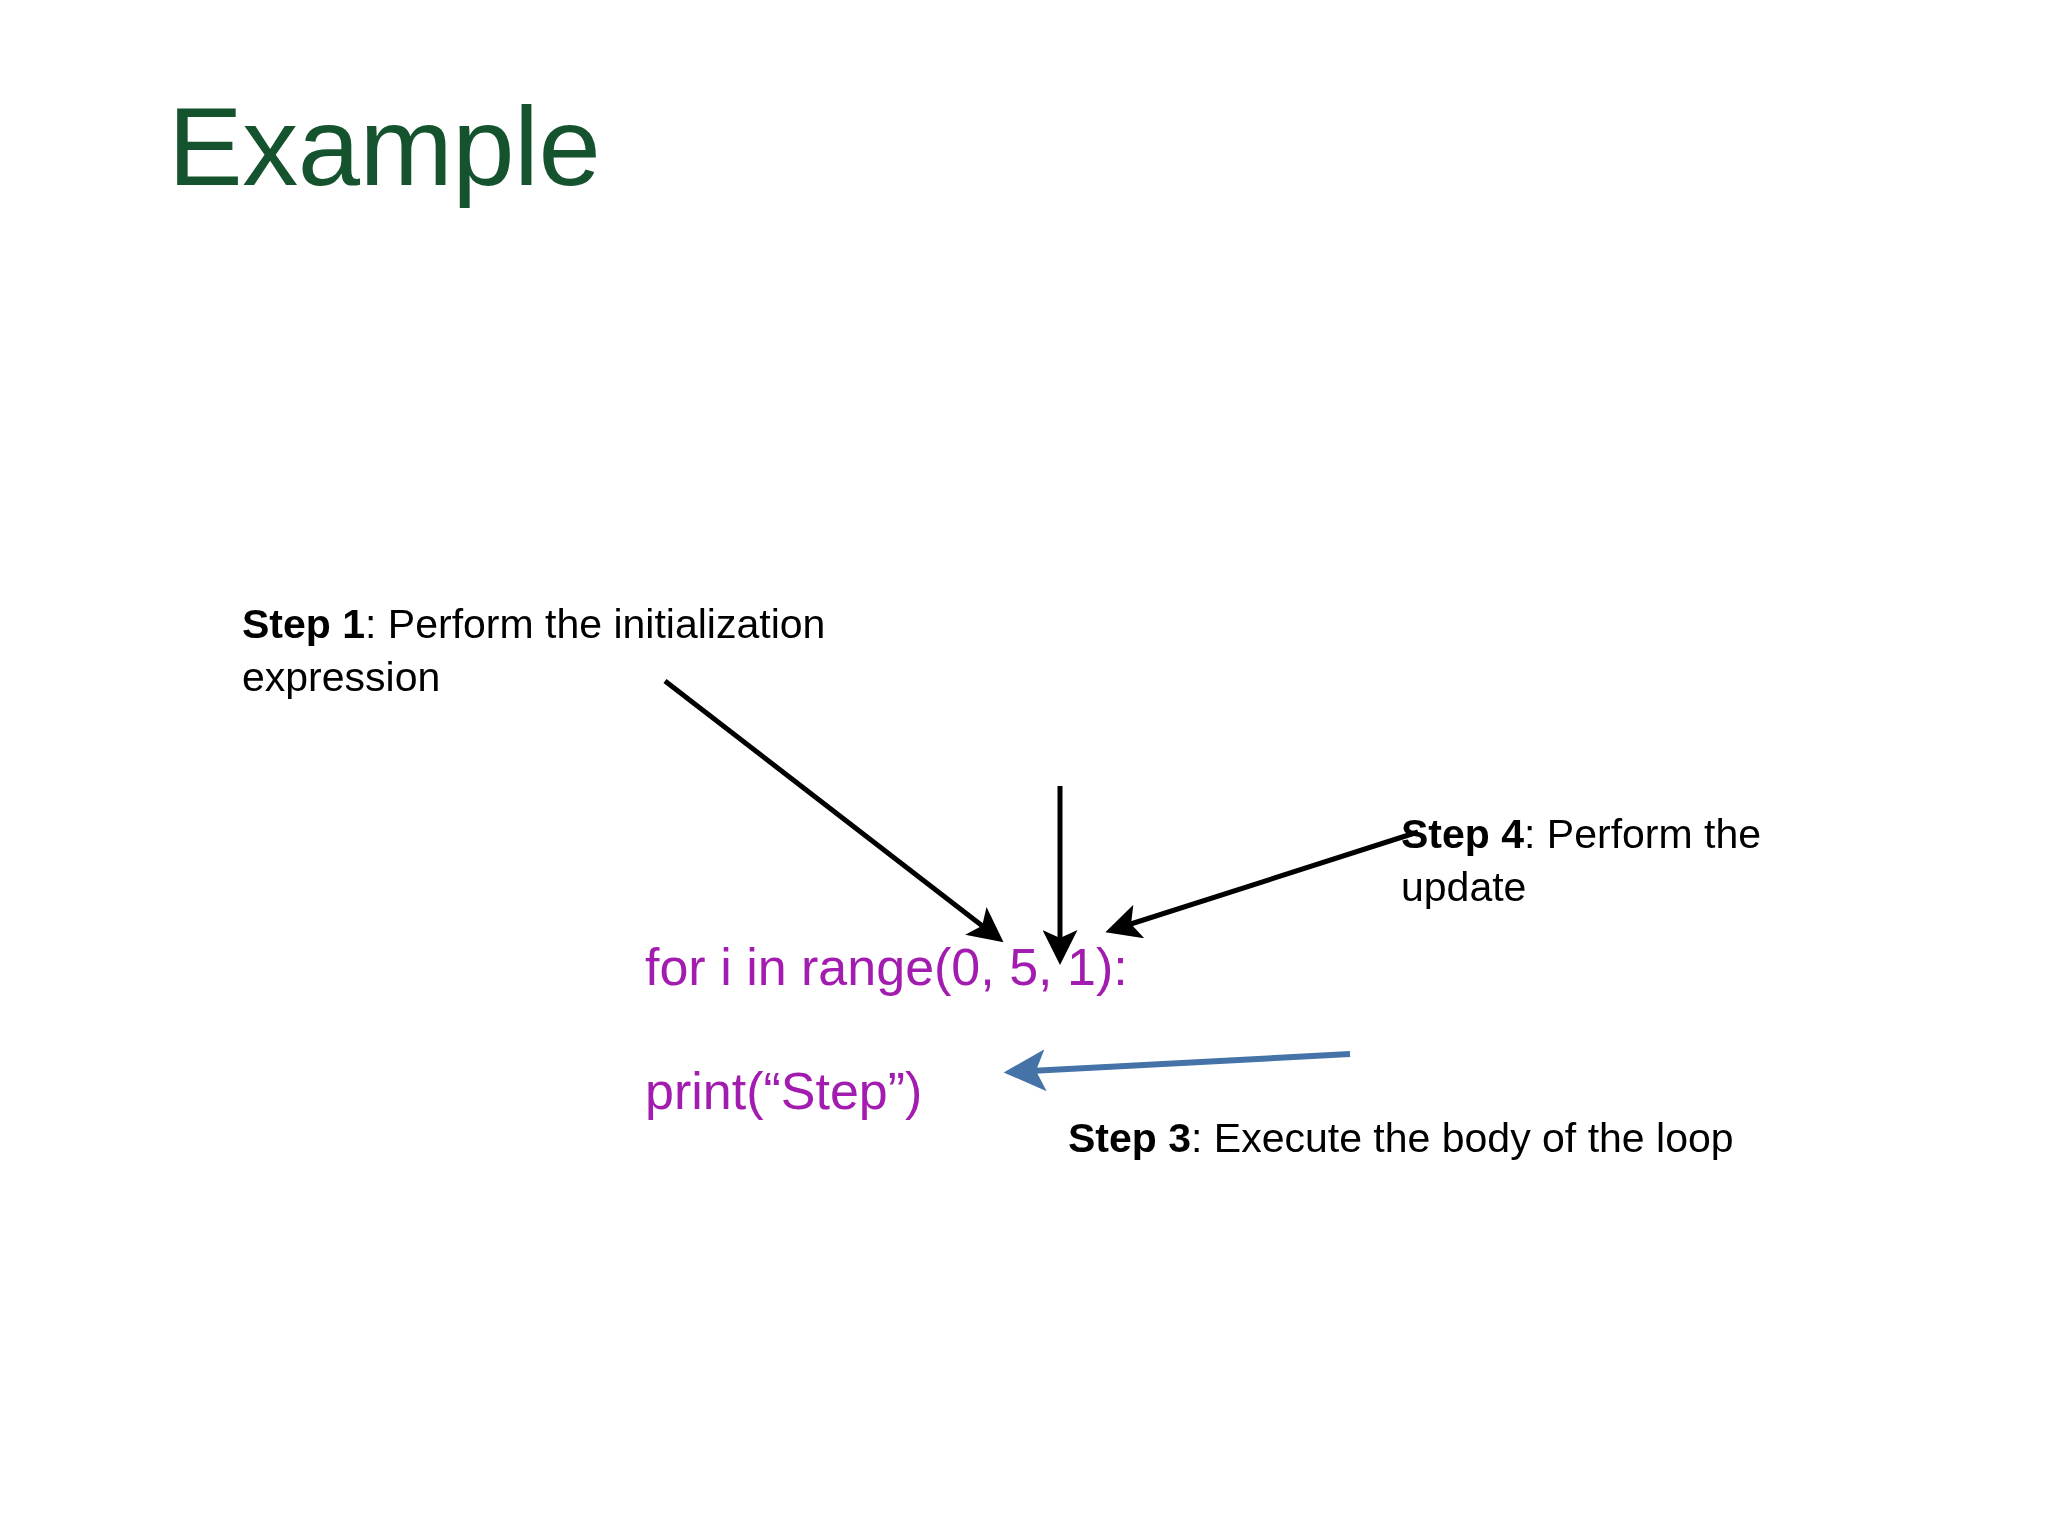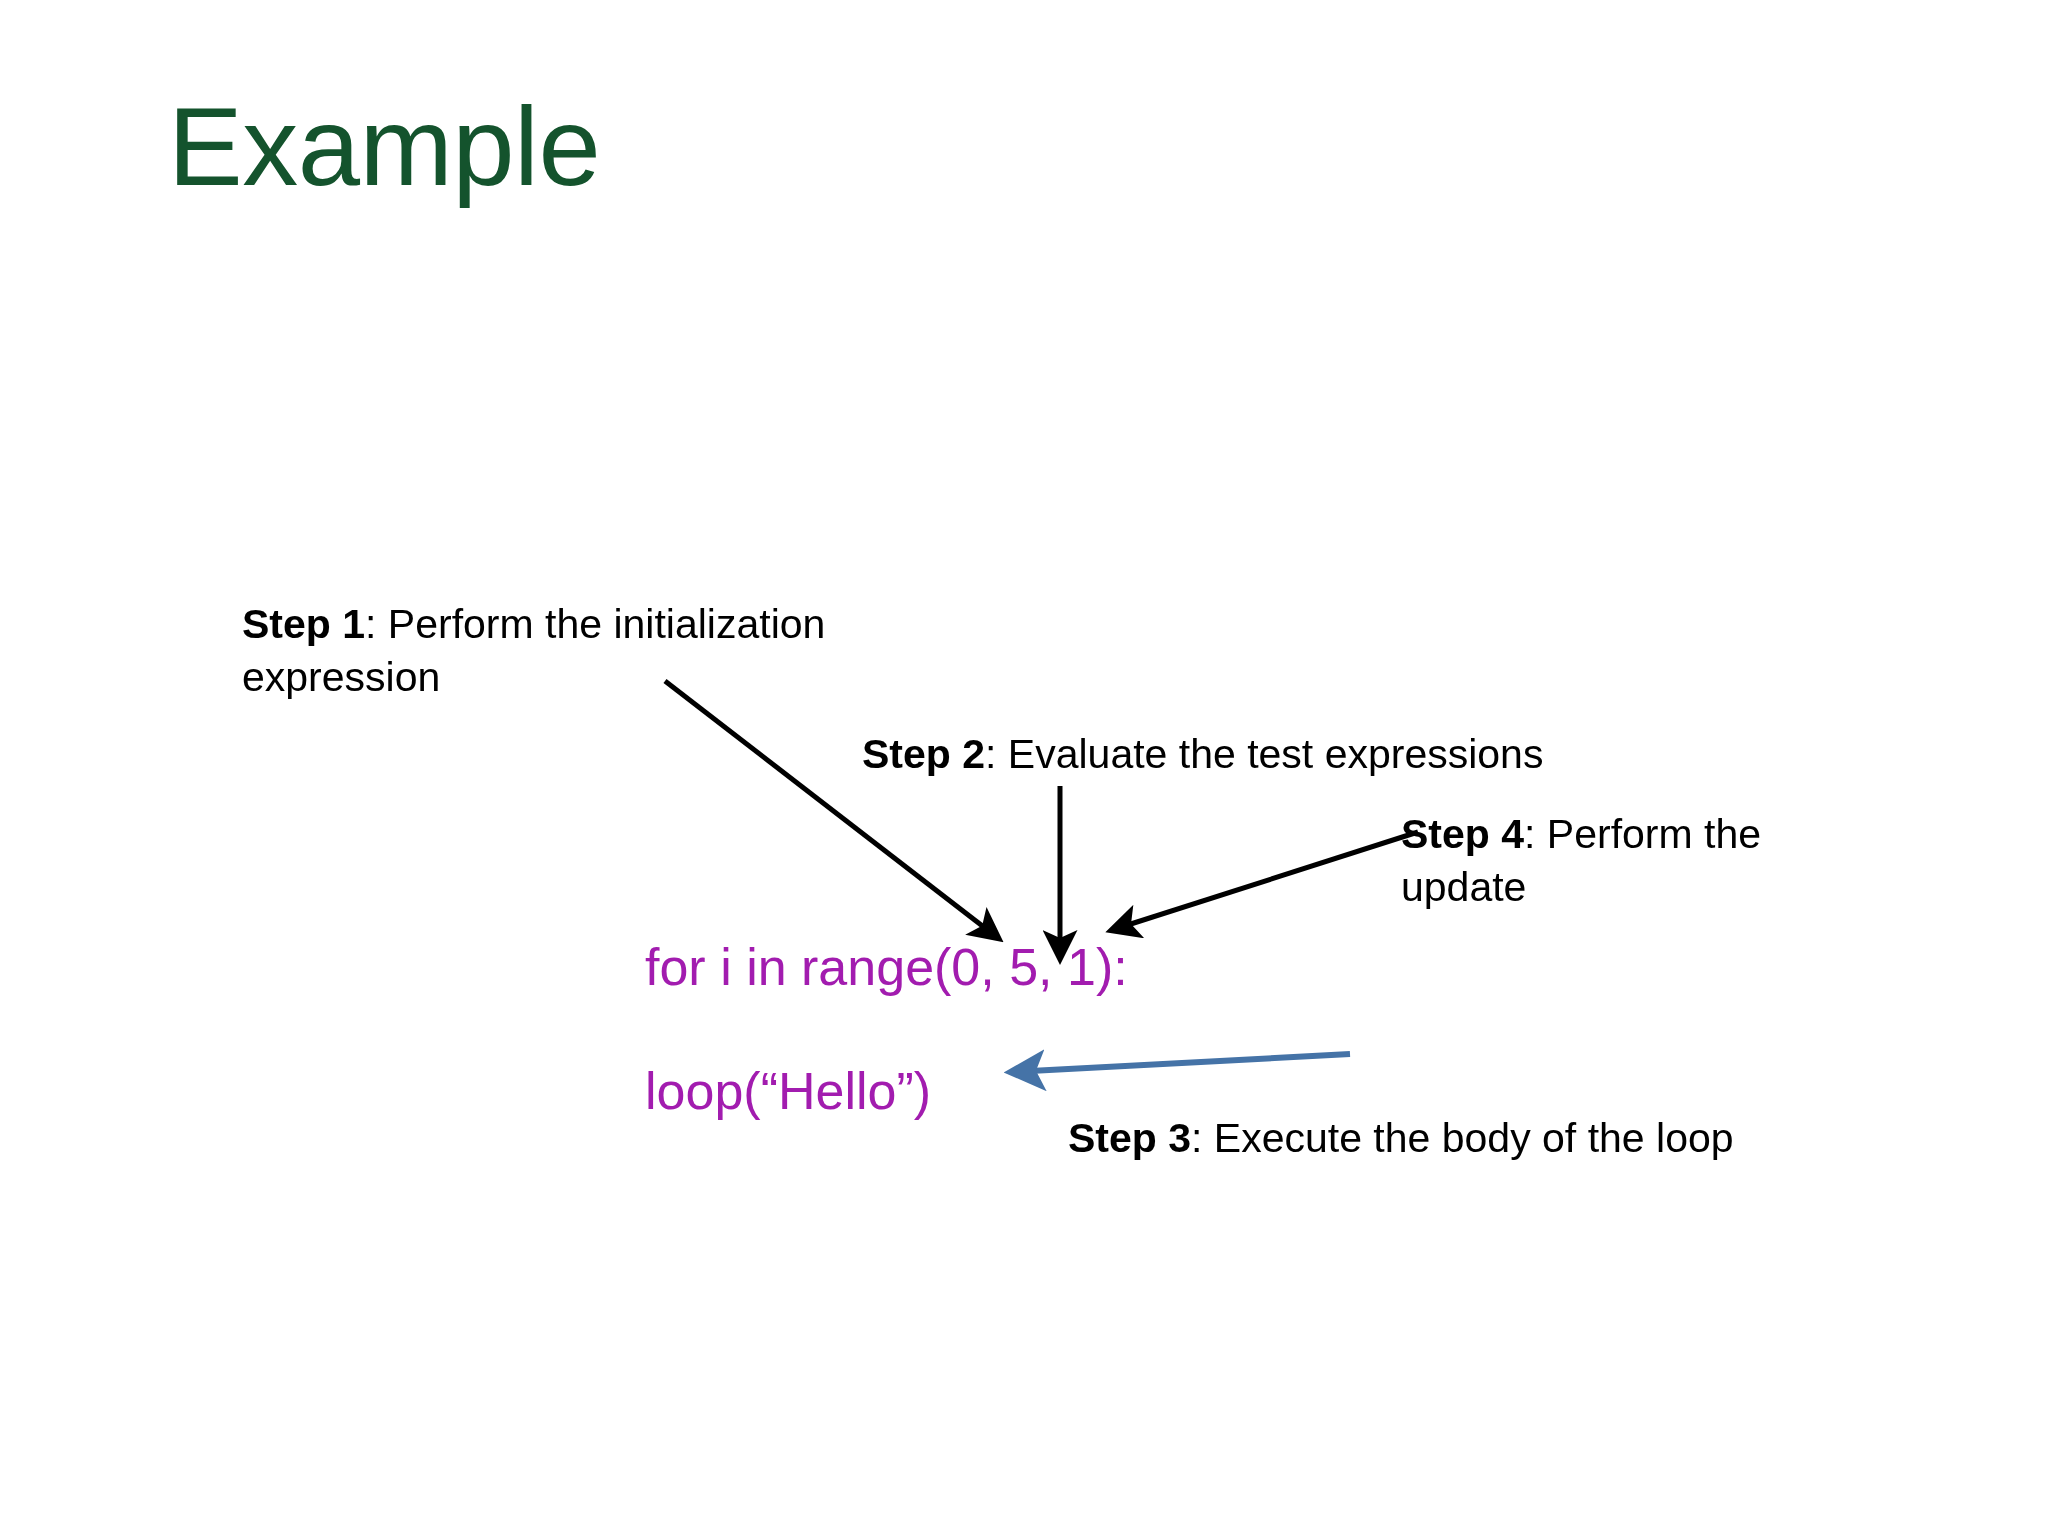--- a/index.html
+++ b/index.html
@@ -90,9 +90,6 @@
     <span class="step-label">Step 1</span><span>: Perform the initialization expression</span>
   </div>
 
-  <div class="callout" id="step2-callout">
-    <span class="step-label">Step 2</span><span>: Evaluate the test expressions</span>
-  </div>
 
   <div class="callout" id="step4-callout">
     <span class="step-label">Step 4</span><span>: Perform the update</span>

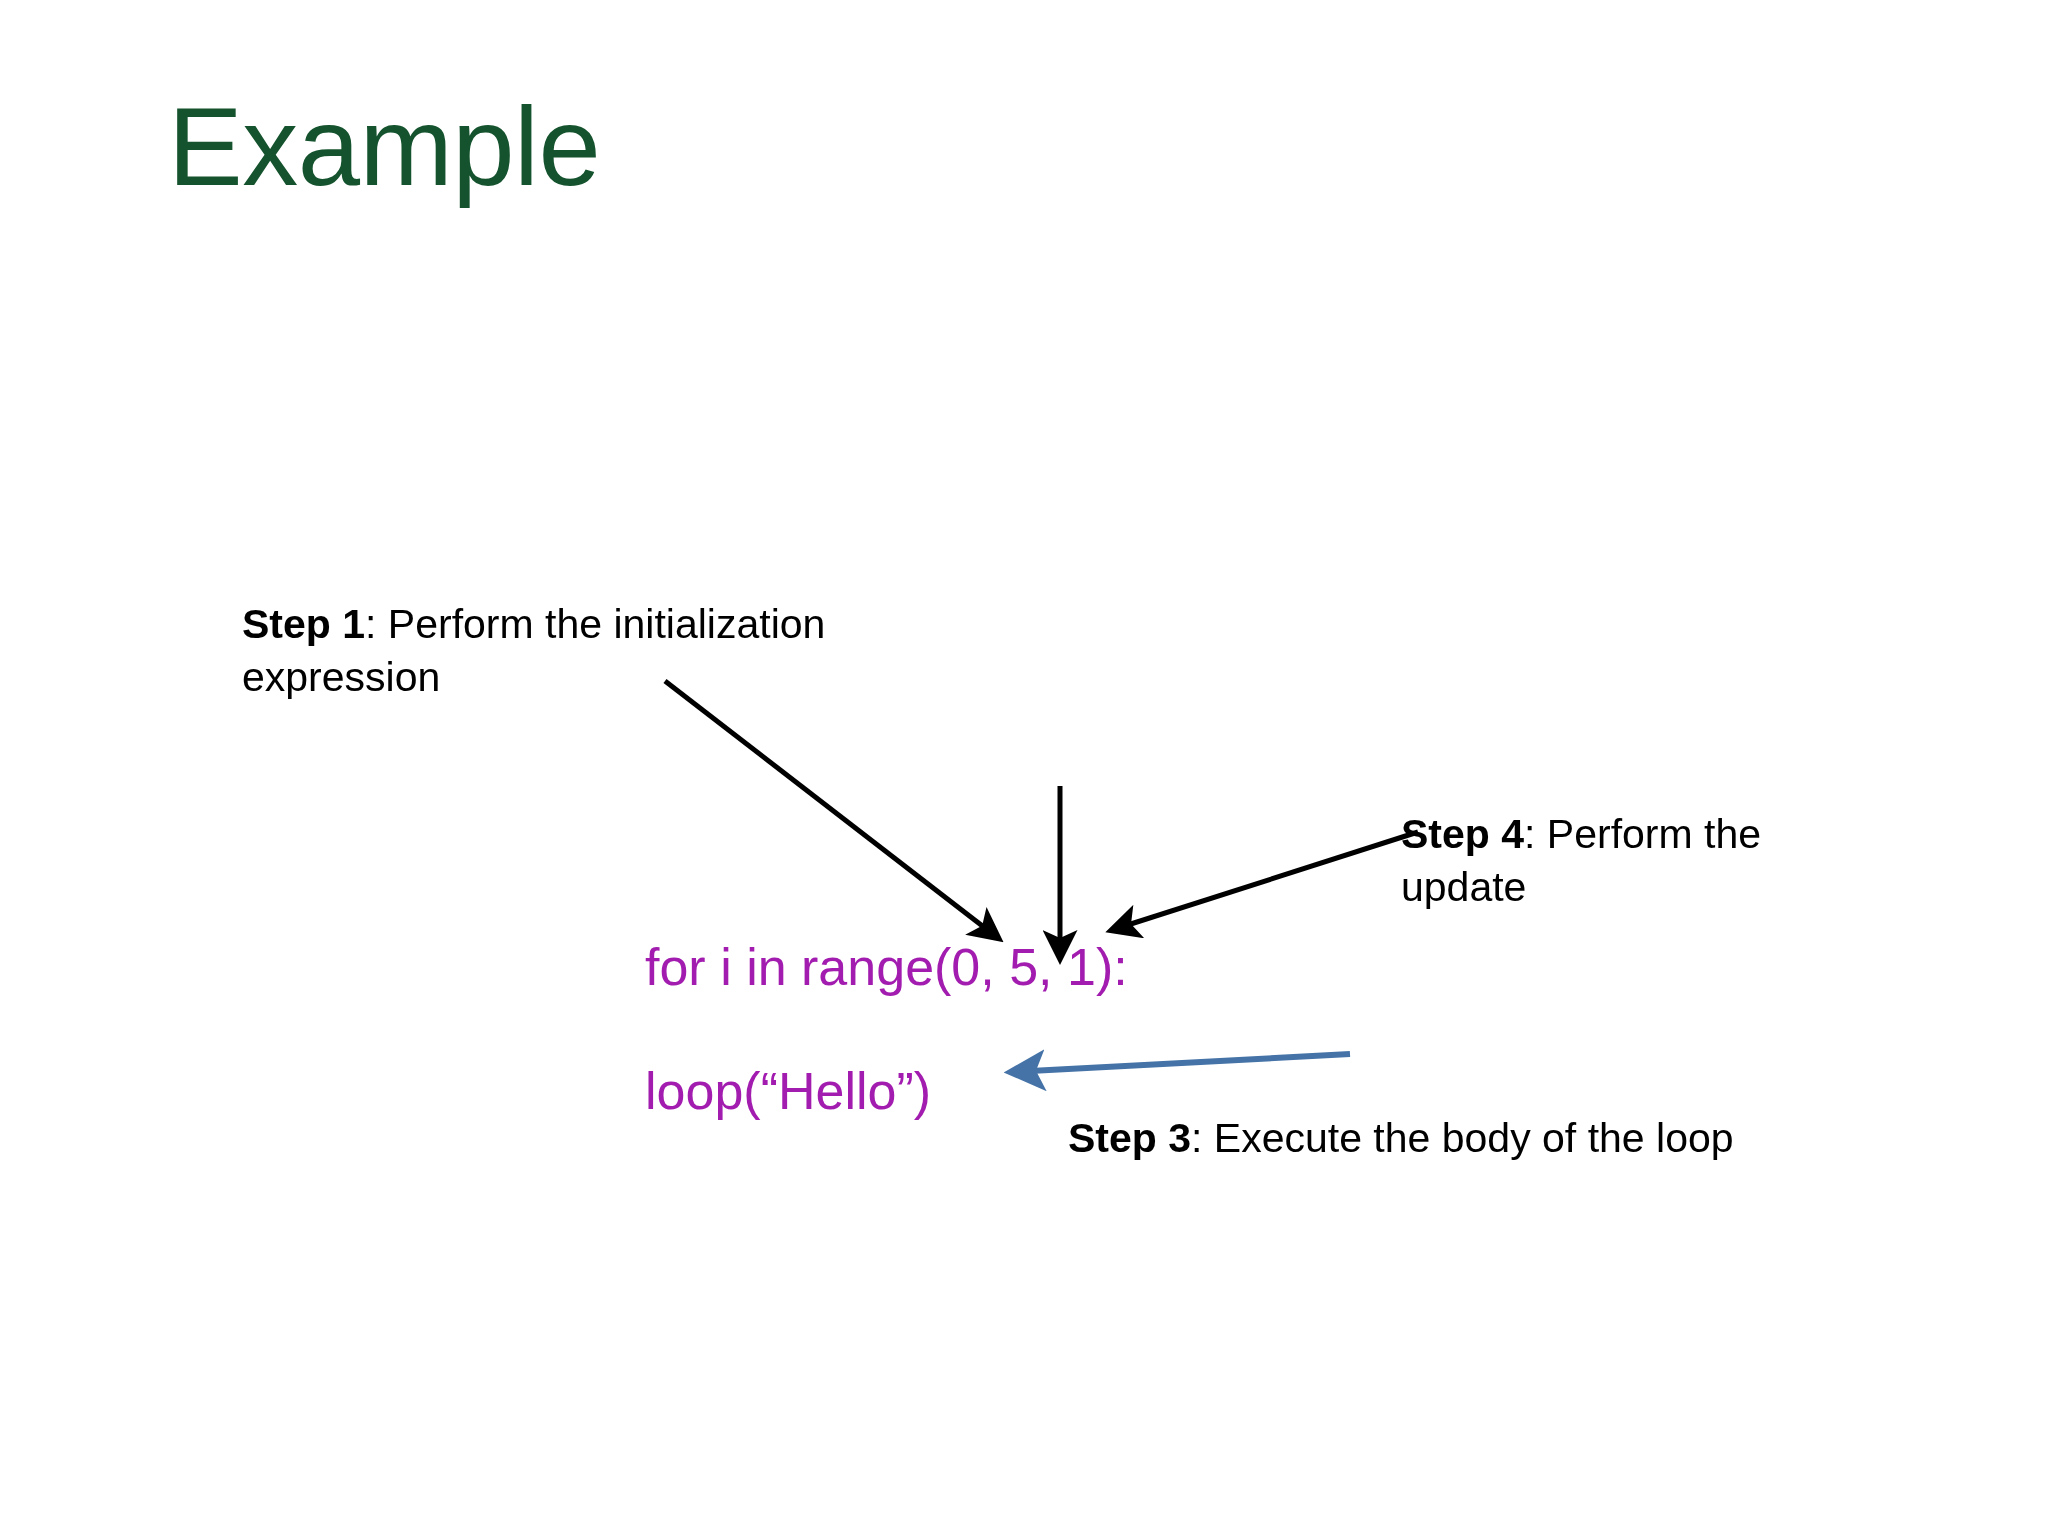--- a/index.html
+++ b/index.html
@@ -97,7 +97,7 @@
 
   <div class="code-line" id="code-for">for i in range(0, 5, 1):</div>
 
-  <div class="code-line" id="code-print">loop(“Hello”)</div>
+  <div class="code-line" id="code-print">print(“Step”)</div>
 
   <div class="callout" id="step3-callout">
     <span class="step-label">Step 3</span><span>: Execute the body of the loop</span>

